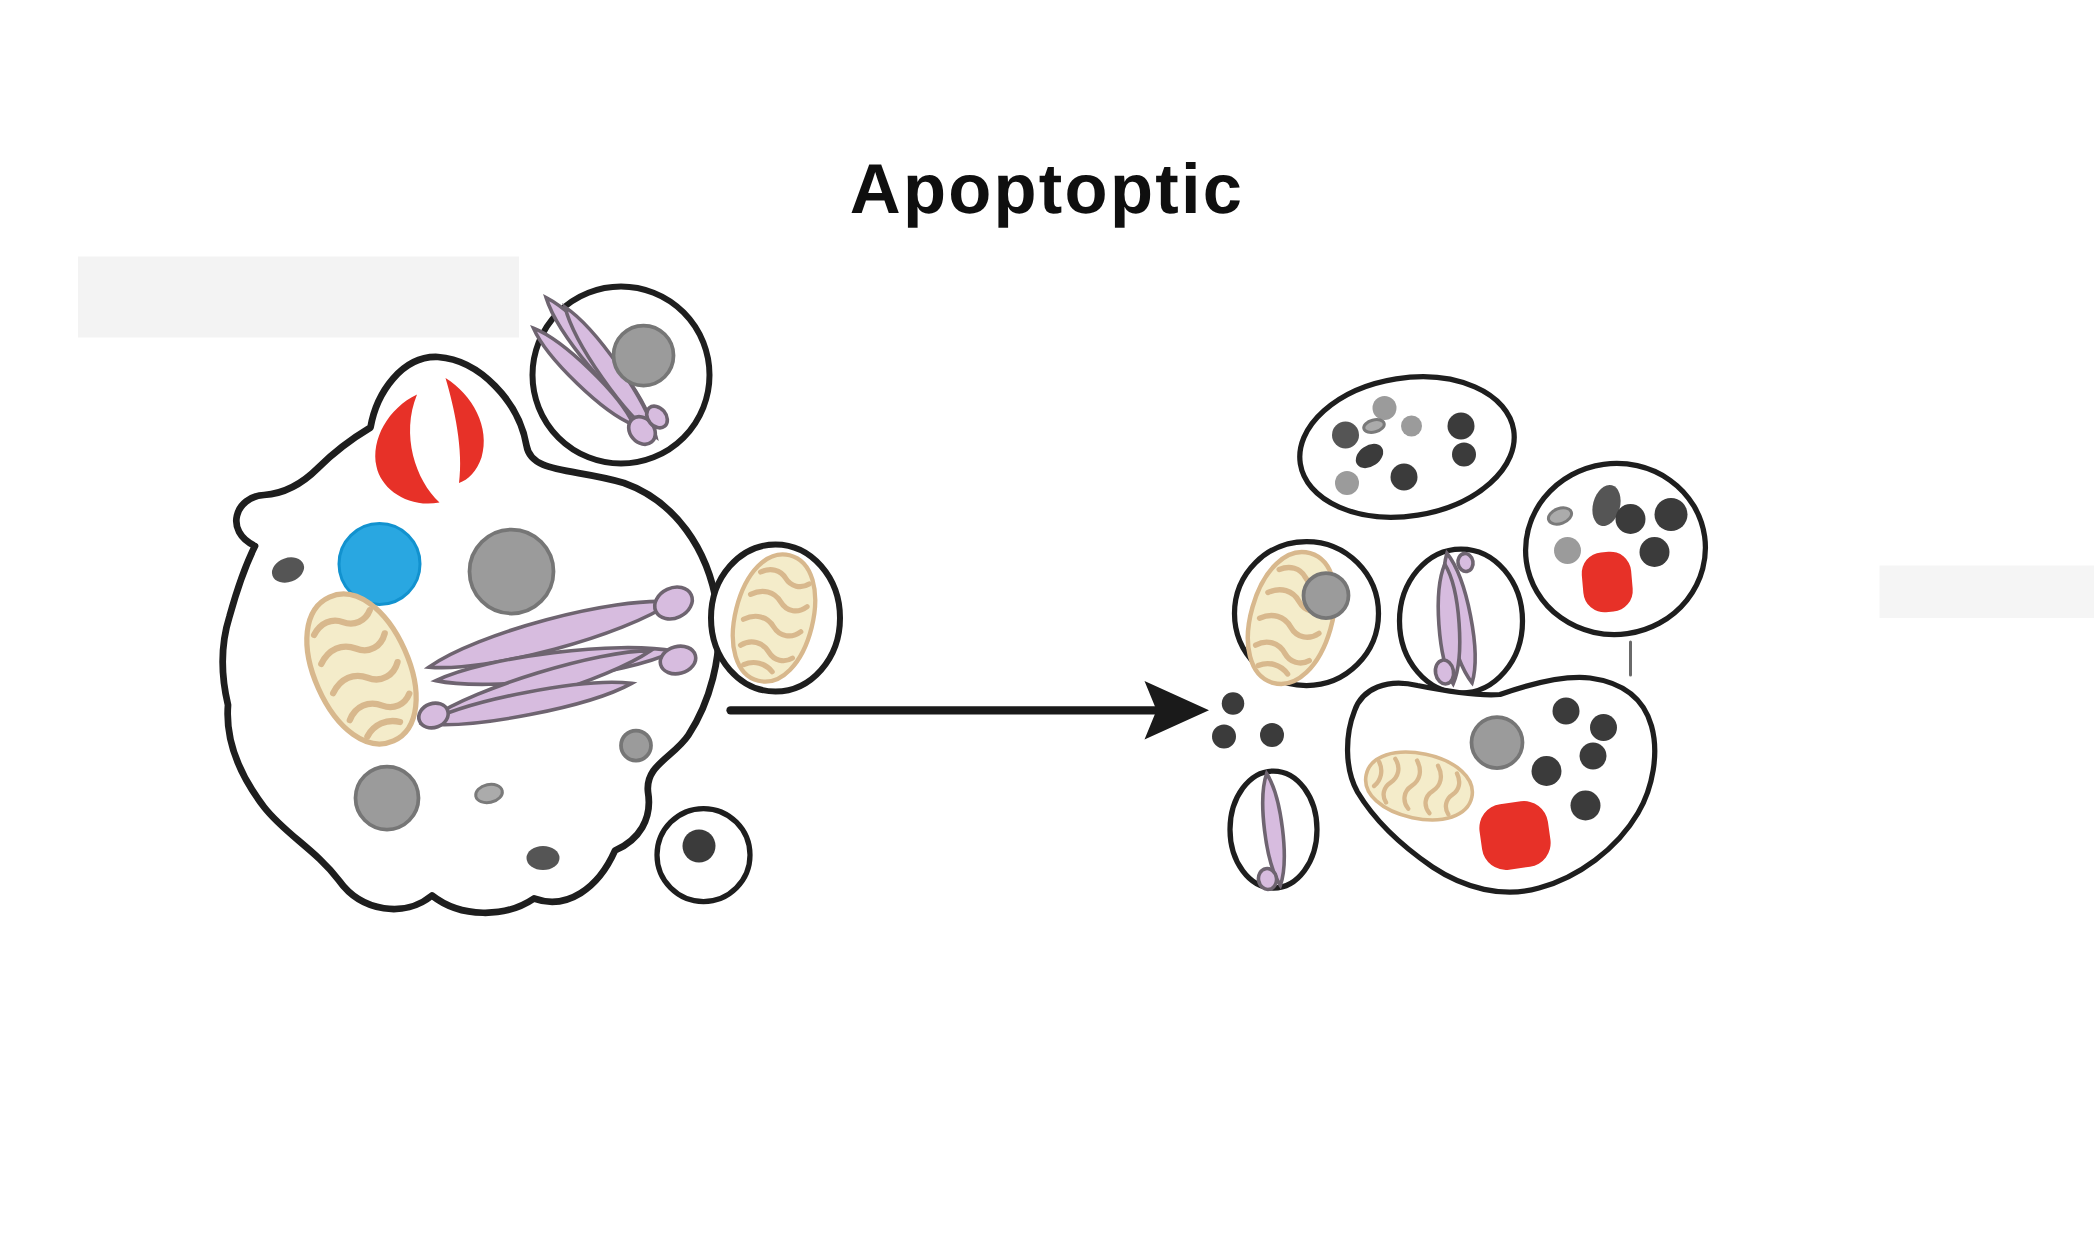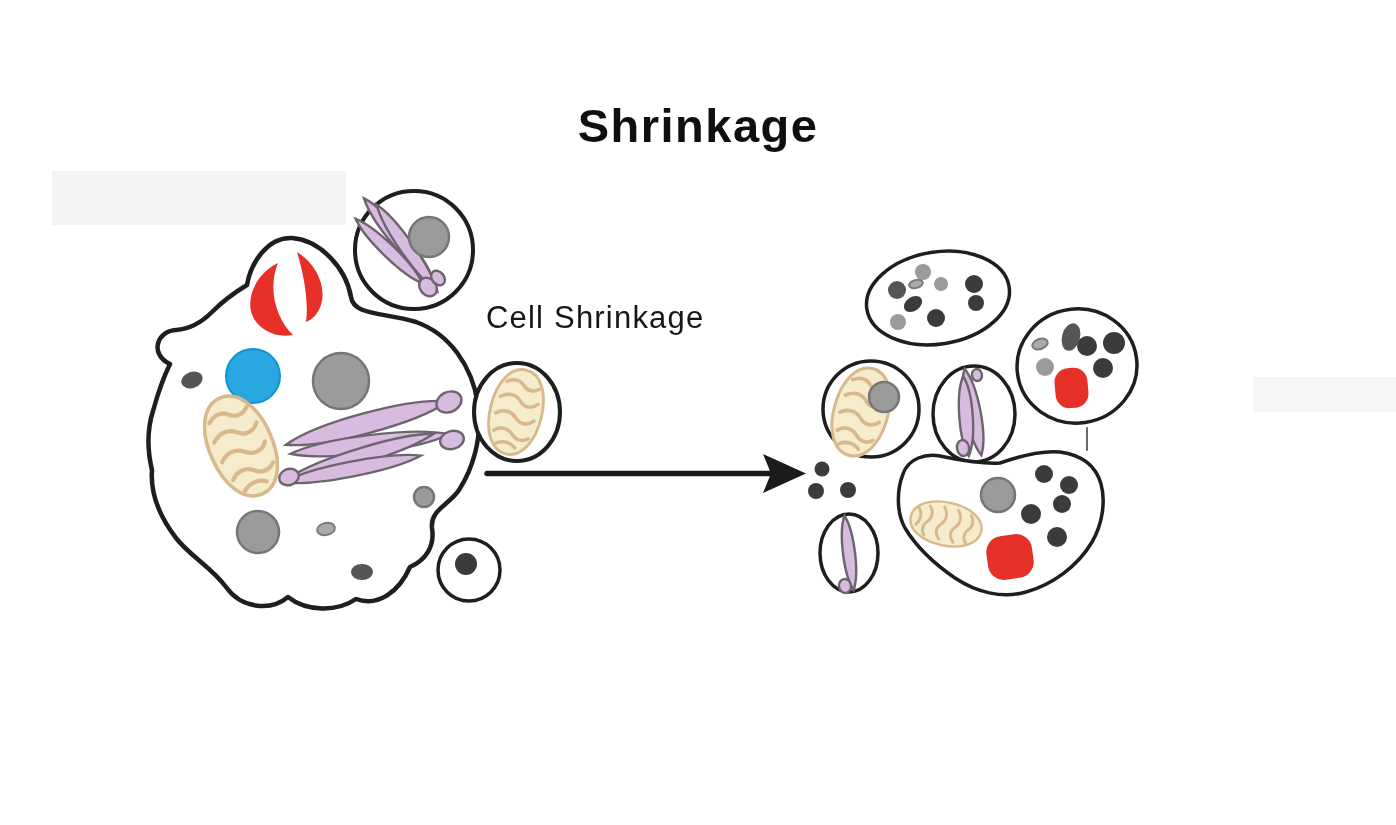--- a/index.html
+++ b/index.html
@@ -189,7 +189,7 @@
     <line class="tick" x1="1087" y1="428" x2="1087" y2="450"></line>
   </svg>
 
-  <div class="title">Shrinkage</div>
+  <div class="title">Apoptoptic</div>
   <div class="lbl lbl-shrink">Cell Shrinkage</div>
 </div>
 

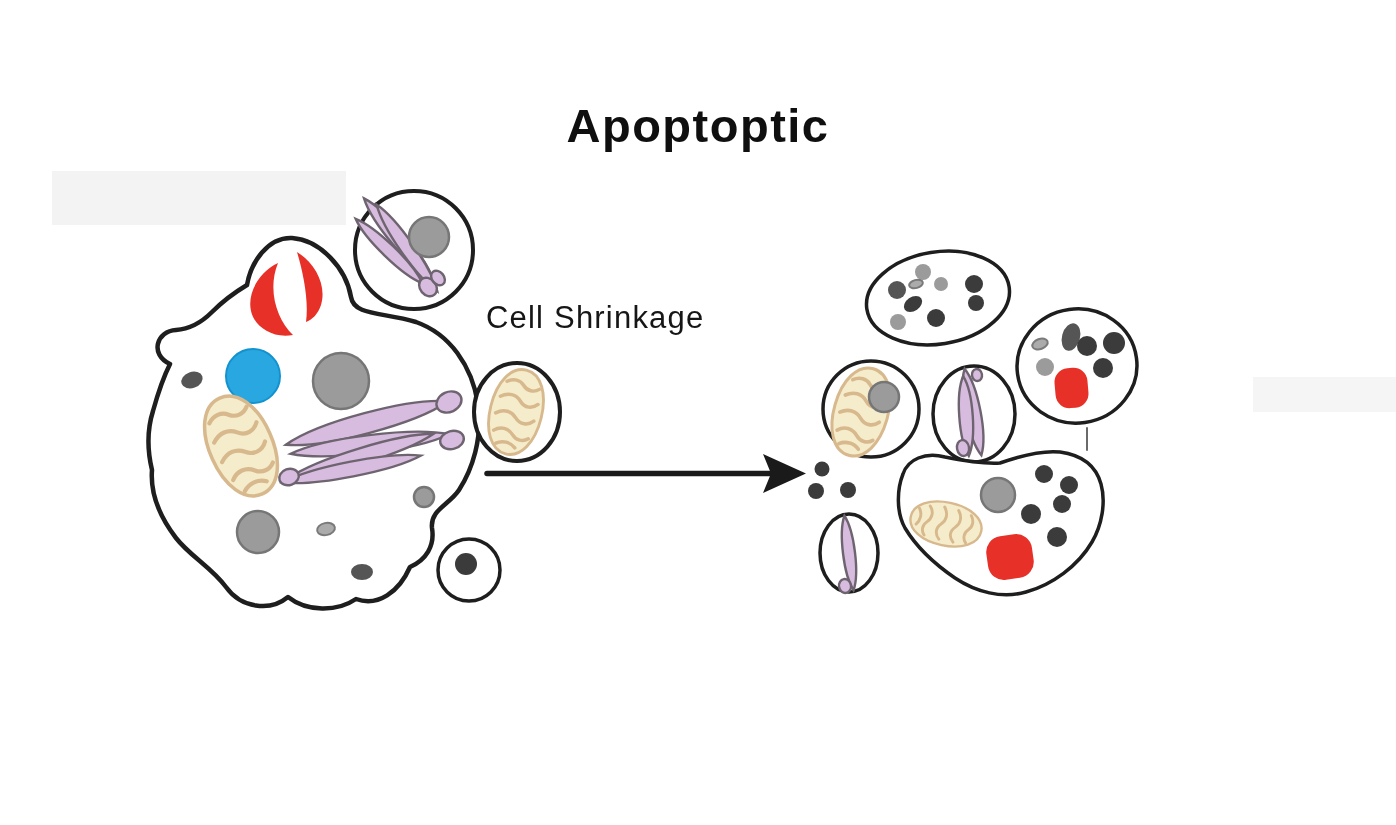--- a/index.html
+++ b/index.html
@@ -190,7 +190,6 @@
   </svg>
 
   <div class="title">Apoptoptic</div>
-  <div class="lbl lbl-shrink">Cell Shrinkage</div>
 </div>
 
 </body></html>

